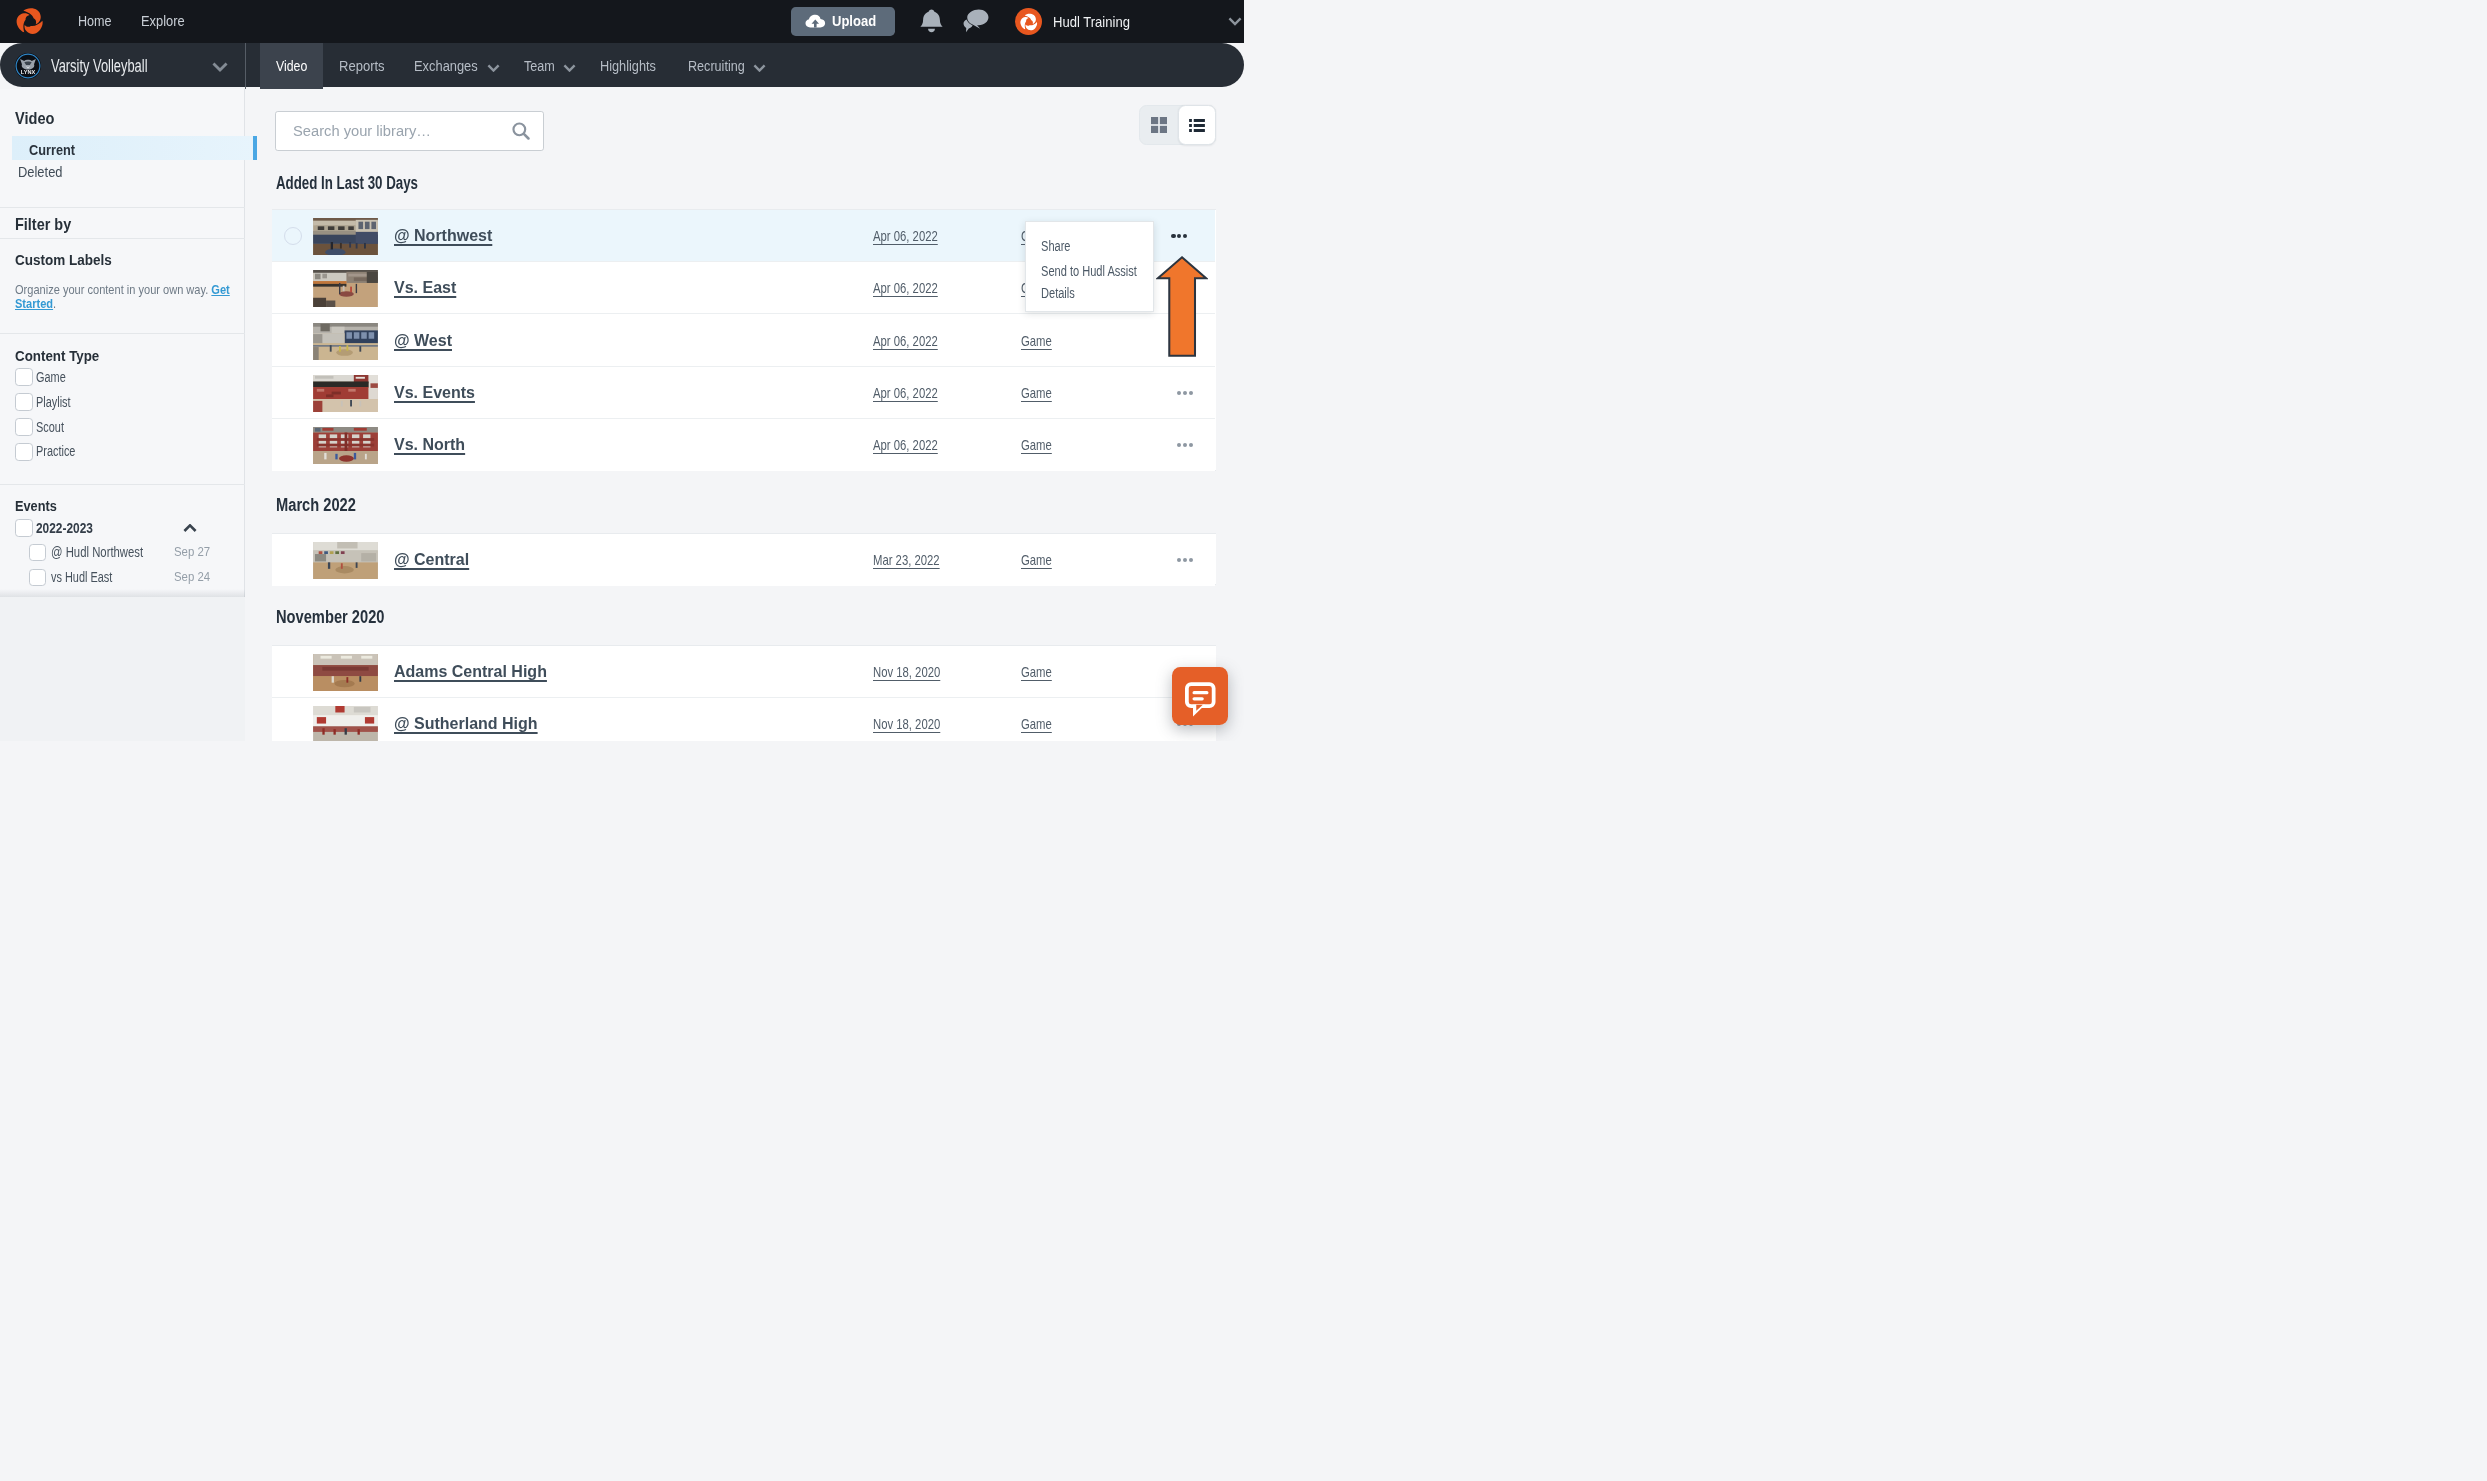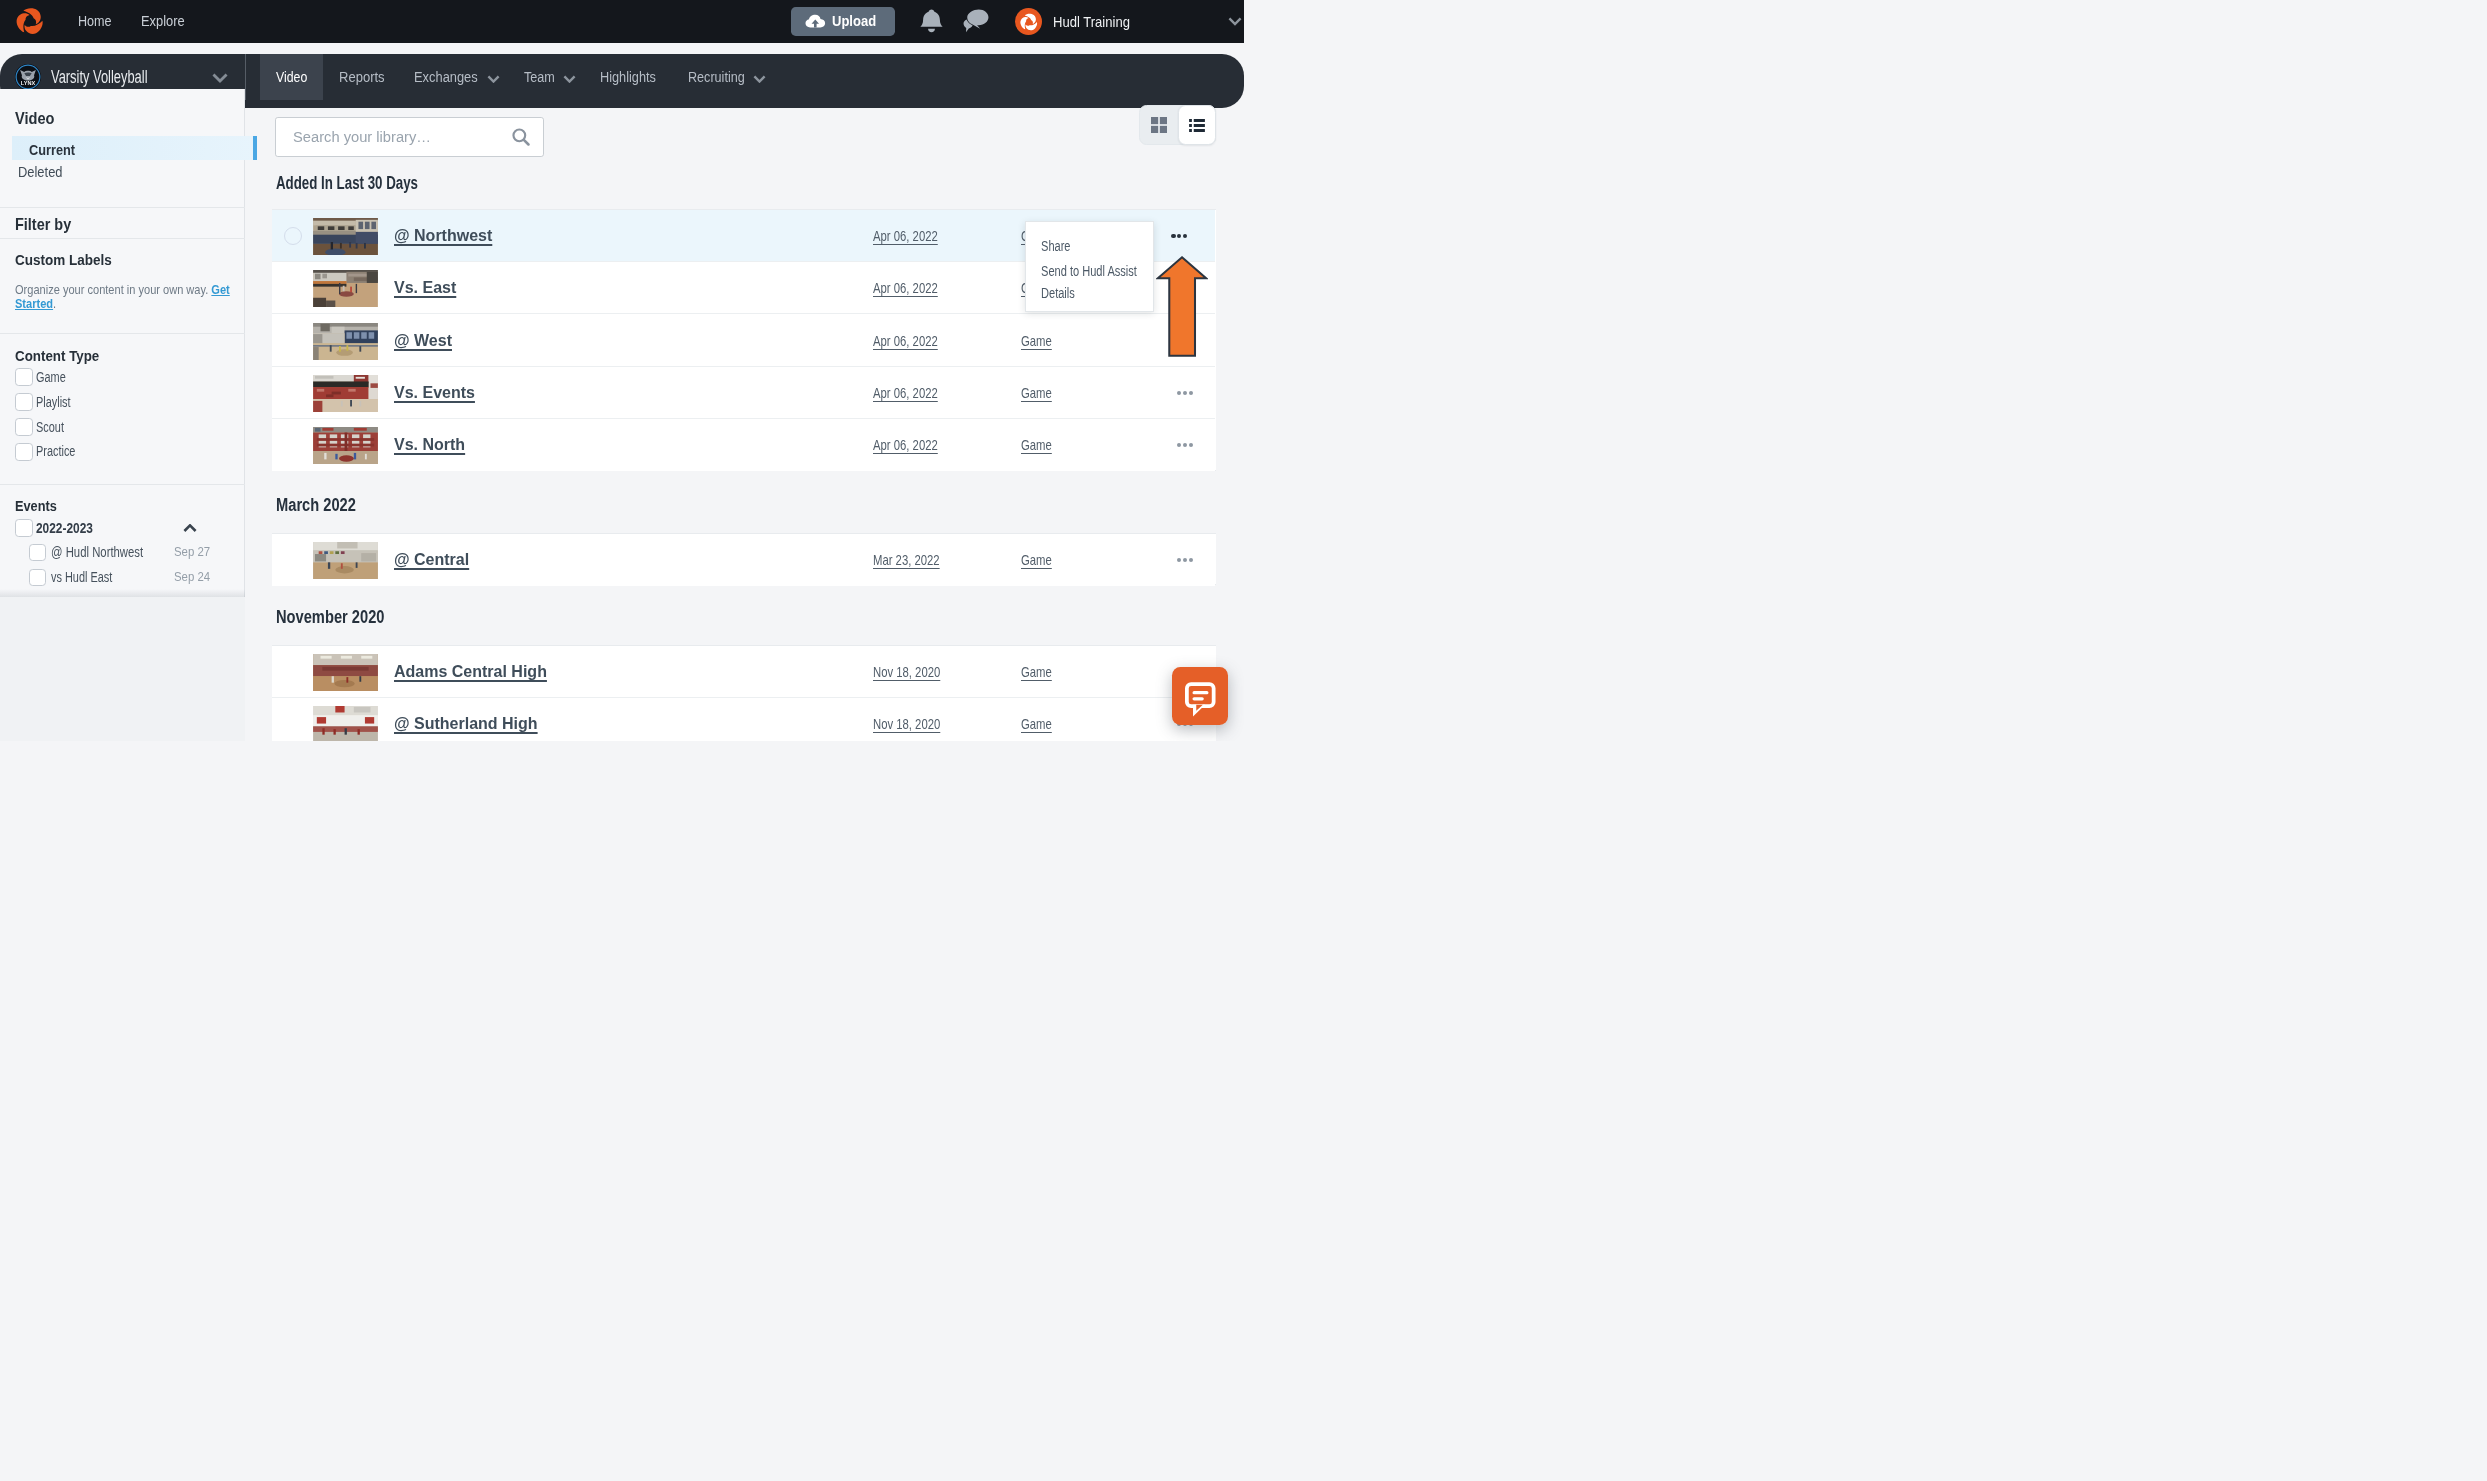--- a/index.html
+++ b/index.html
@@ -15,7 +15,7 @@
 .x90{transform:scaleX(.90)} .x92{transform:scaleX(.92)} .x93{transform:scaleX(.93)}
 
 #topnav { left:0; top:0; width:1244px; height:43px; background:#14171c; }
-#teambar { left:0; top:54px; width:1244px; height:54px; background:#272d35;border-radius:22px; }
+#teambar { left:0; top:43px; width:1244px; height:44px; background:#272d35;border-radius:22px; }
 #sidebar { left:0; top:89px; width:245px; height:652px; background:#f6f7f9; border-right:0.9px solid #e0e3e7; }
 #main { left:245px; top:89px; width:999px; height:652px; }
 .navtxt { color:#c9cfd6; font-size:14px; line-height:43px; }

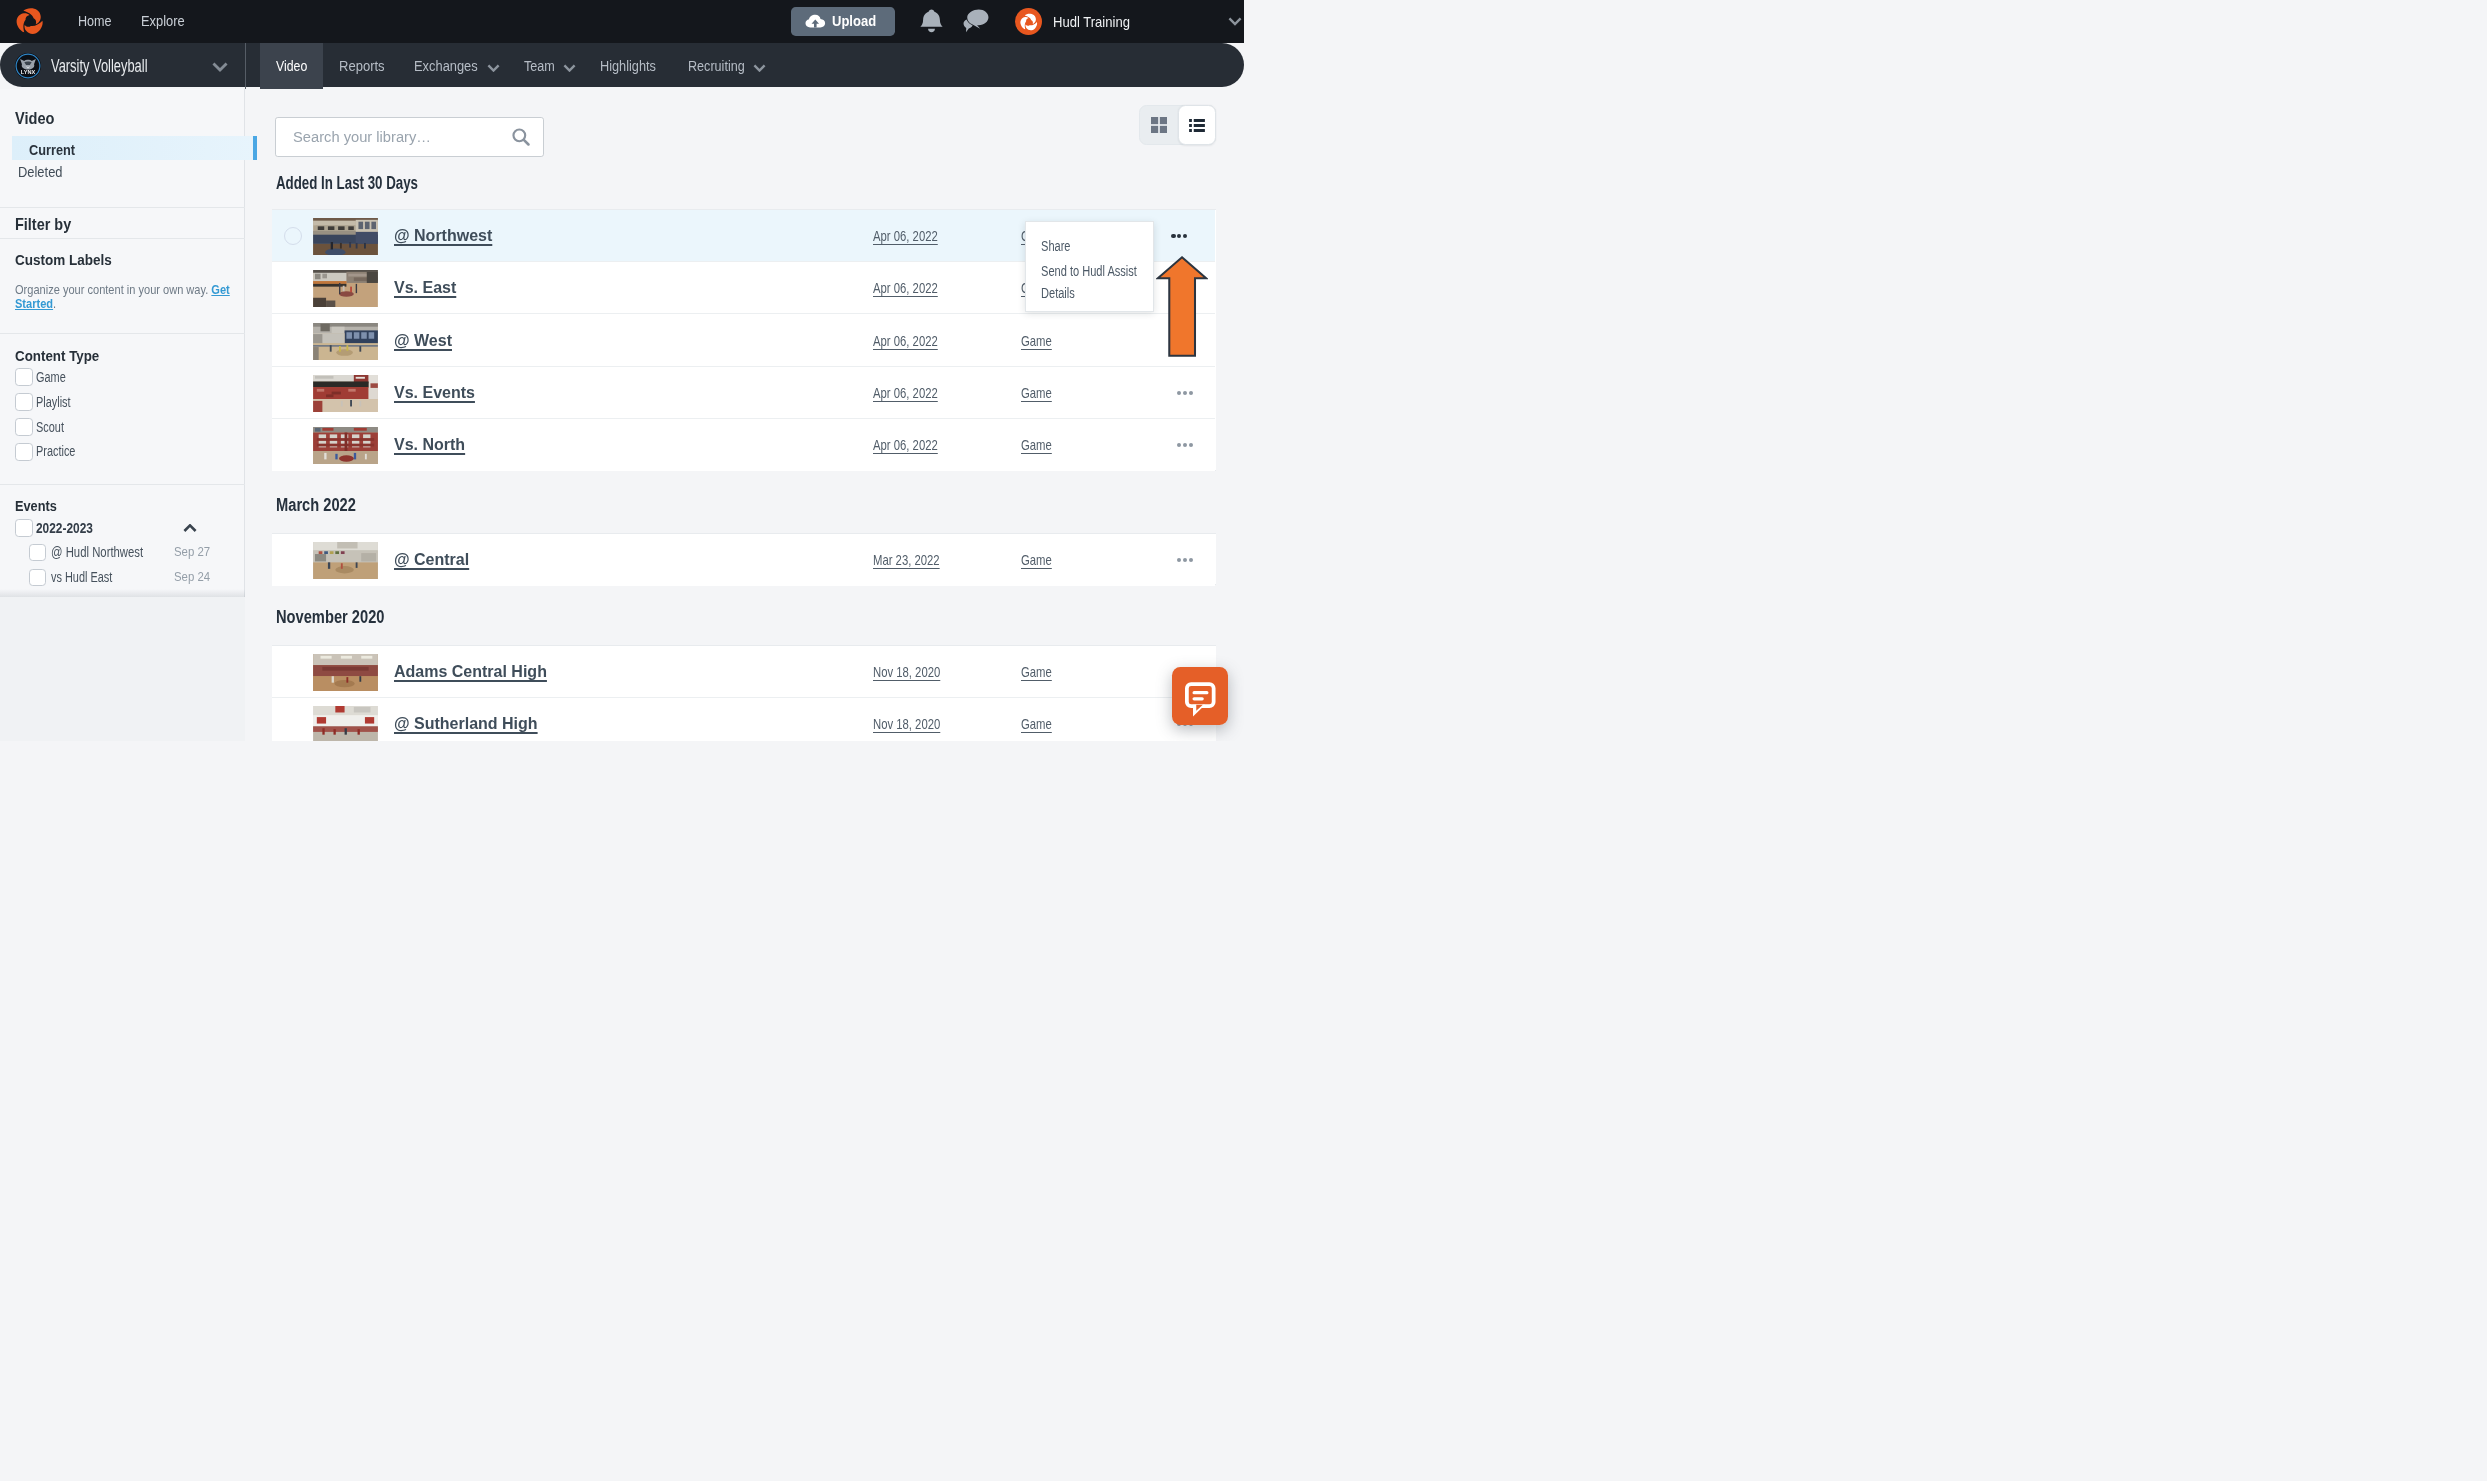--- a/index.html
+++ b/index.html
@@ -154,7 +154,7 @@
 </div>
 <div id="main" class="ab"></div>
 
-<div class="ab" style="left:275px;top:117px;width:269px;height:40px;background:#fff;border:0.9px solid #c9ced3;border-radius:2.8px">
+<div class="ab" style="left:275px;top:111px;width:269px;height:40px;background:#fff;border:0.9px solid #c9ced3;border-radius:2.8px">
   <span class="ab" style="left:17px;top:0;line-height:38px;font-size:15.4px;color:#9aa4ae"><span class="tx" style="transform:scaleX(.955)">Search your library…</span></span>
   <svg class="ab" style="left:234px;top:8.4px" width="22.4" height="22.4" viewBox="0 0 24 24">
     <circle cx="10" cy="10" r="6.3" fill="none" stroke="#8a939e" stroke-width="2.3"></circle>

